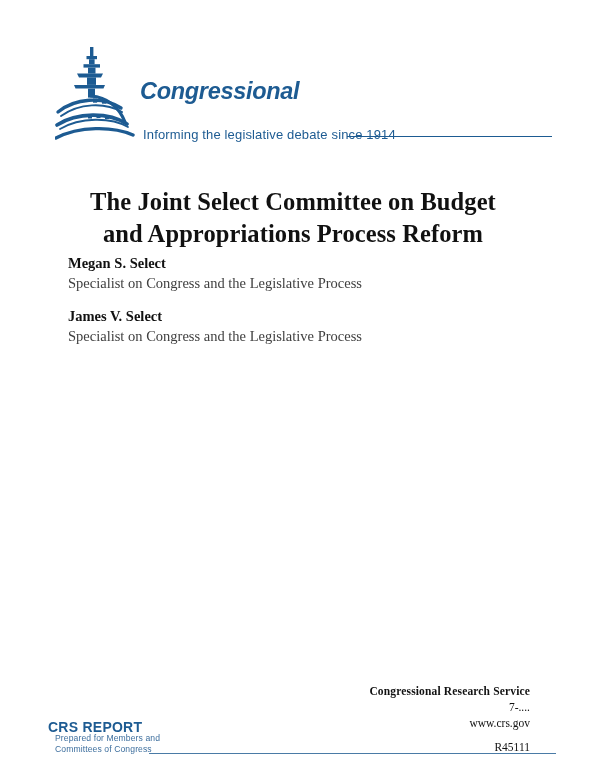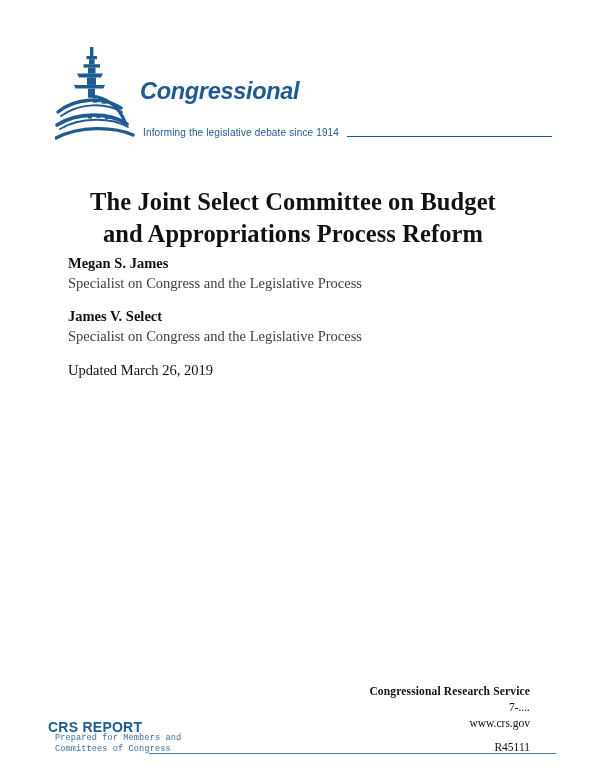--- a/index.html
+++ b/index.html
@@ -54,7 +54,7 @@
     left: 143px;
     top: 127px;
     font-family: "Liberation Sans", sans-serif;
-    font-size: 10px;
+    font-size: 13px;
     font-weight: normal;
     letter-spacing: 0.15px;
     color: #1d5b92;

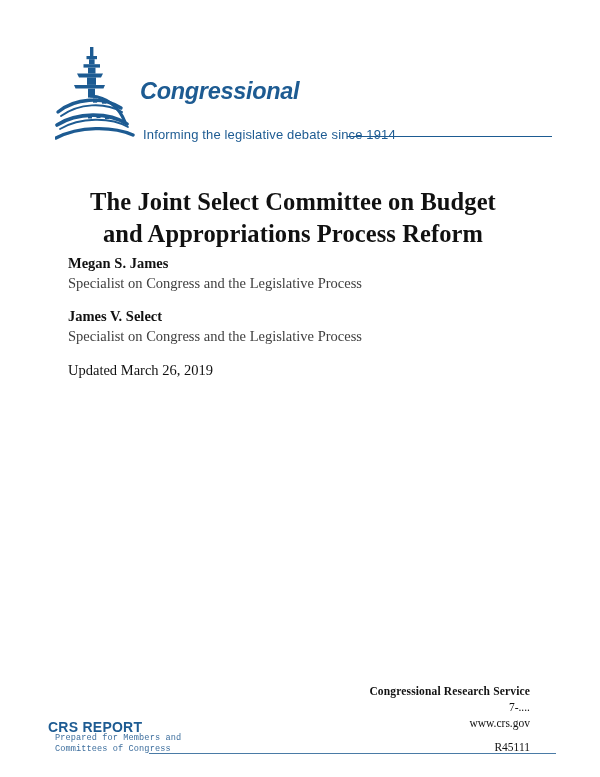--- a/index.html
+++ b/index.html
@@ -232,7 +232,7 @@
   <div class="authors">
 
     <div class="author-block">
-      <div class="author-name">Megan S. James</div>
+      <div class="author-name">Megan S. Select</div>
       <div class="author-role">Specialist on Congress and the Legislative Process</div>
     </div>
 

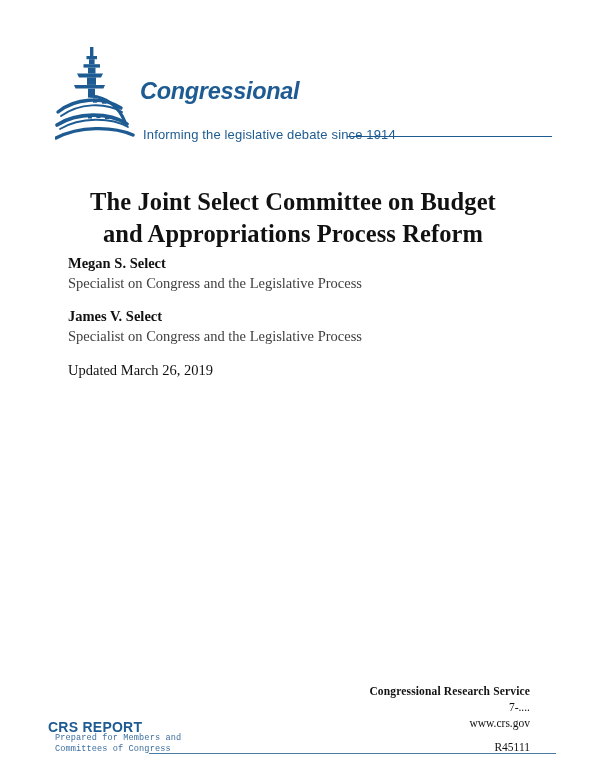--- a/index.html
+++ b/index.html
@@ -241,7 +241,6 @@
       <div class="author-role">Specialist on Congress and the Legislative Process</div>
     </div>
 
-    <div class="updated-line">Updated March 26, 2019</div>
   </div>
 
   <div class="imprint">

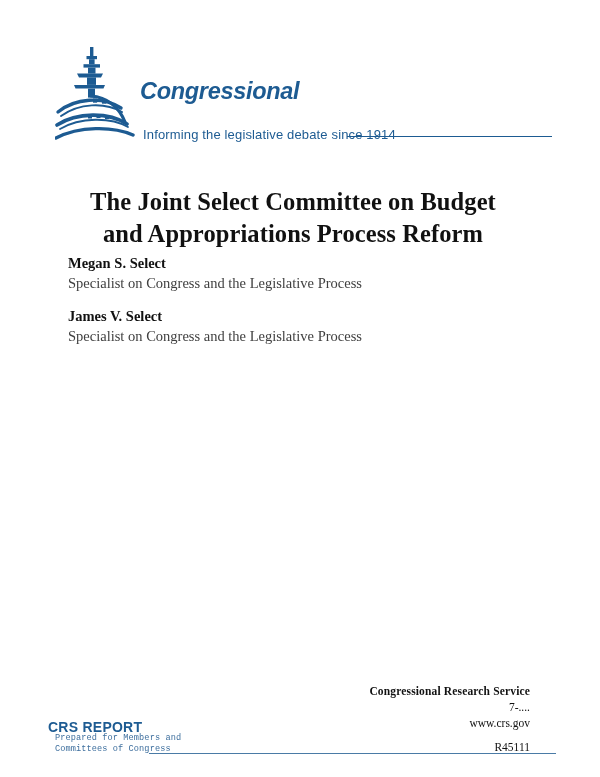--- a/index.html
+++ b/index.html
@@ -156,7 +156,7 @@
     color: #1d5b92;
   }
   .footer-sub {
-    font-family: Liberation Mono, monospace;
+    font-family: Liberation Sans, sans-serif;
     font-size: 8.6px;
     line-height: 10.5px;
     letter-spacing: 0.1px;

